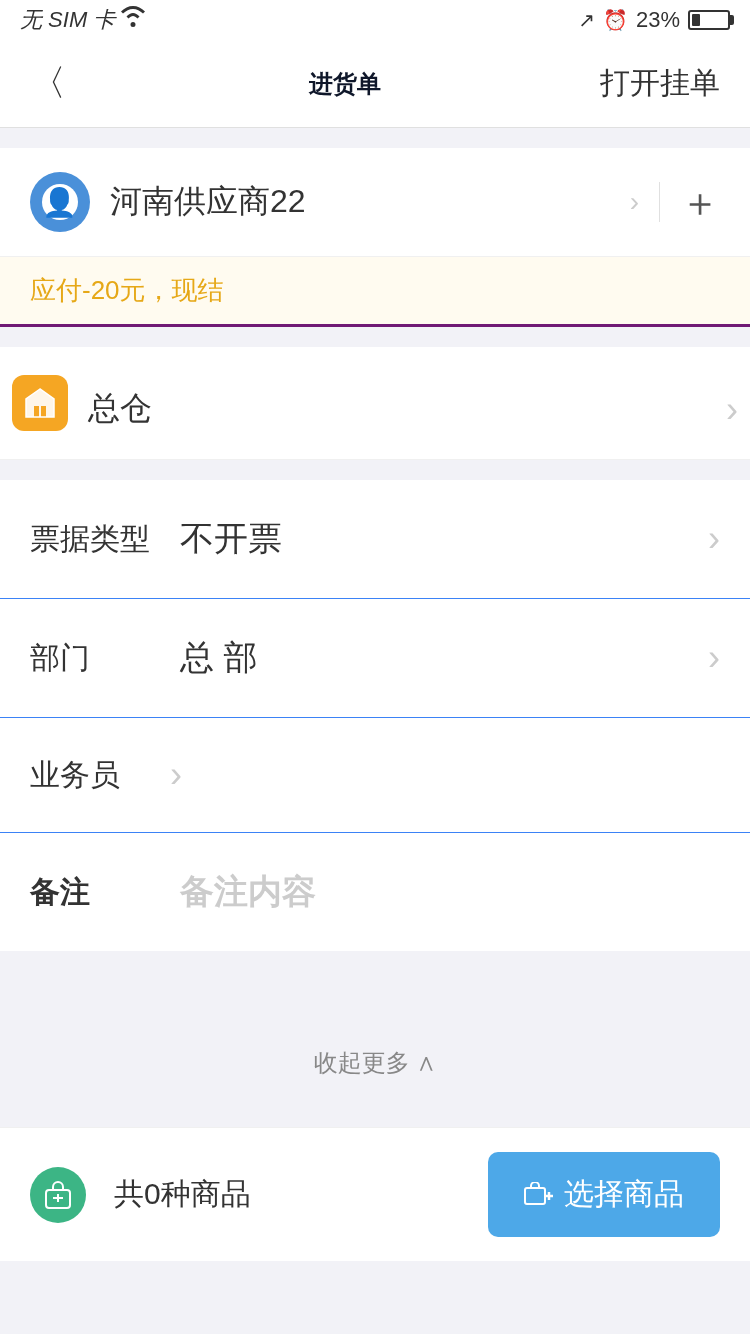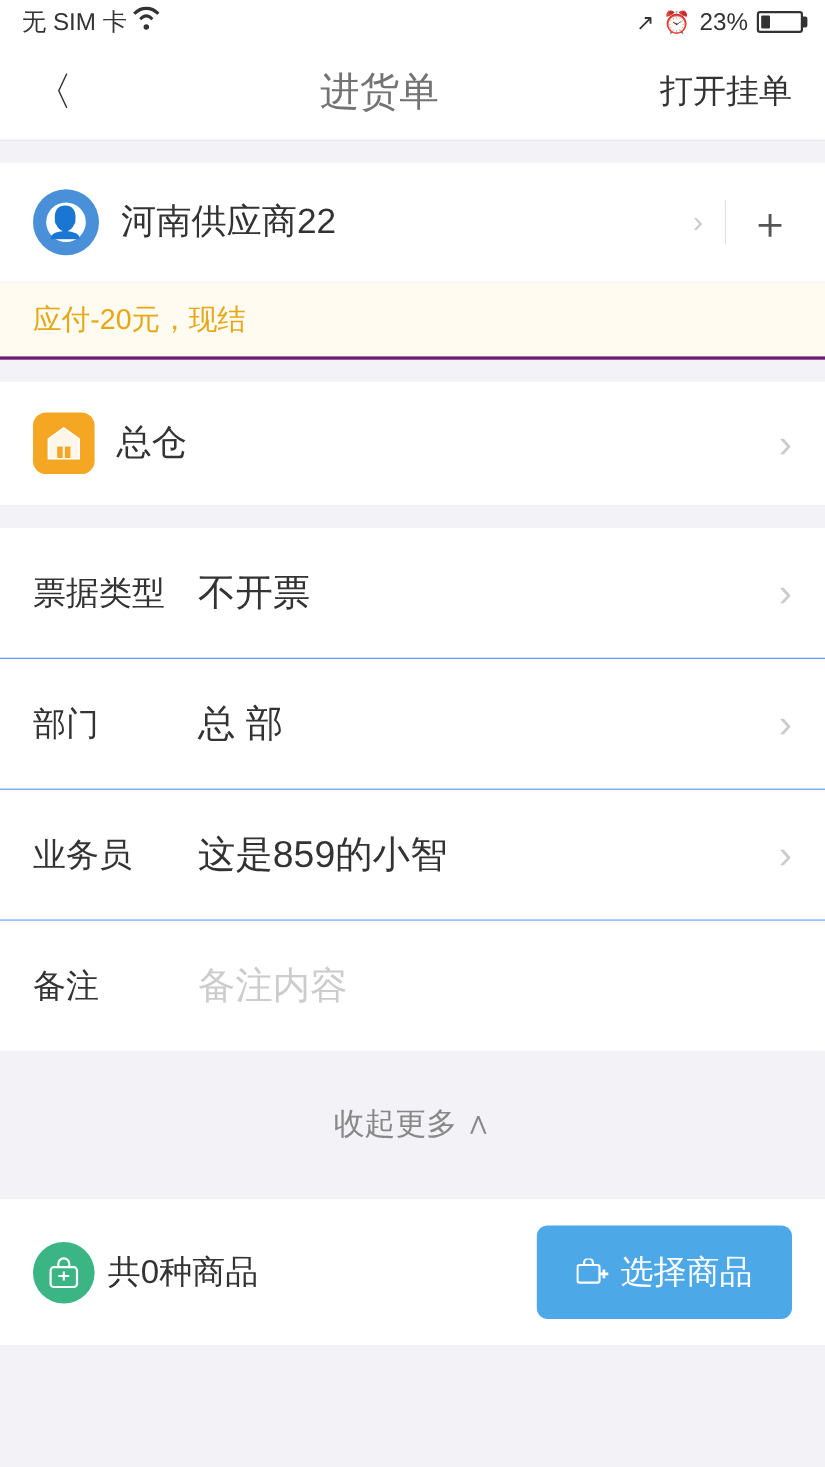--- a/index.html
+++ b/index.html
@@ -29,6 +29,7 @@
       display: flex;
       align-items: center;
       gap: 4px;
+      font-style: italic;
     }
     .status-center {
       font-size: 28px;

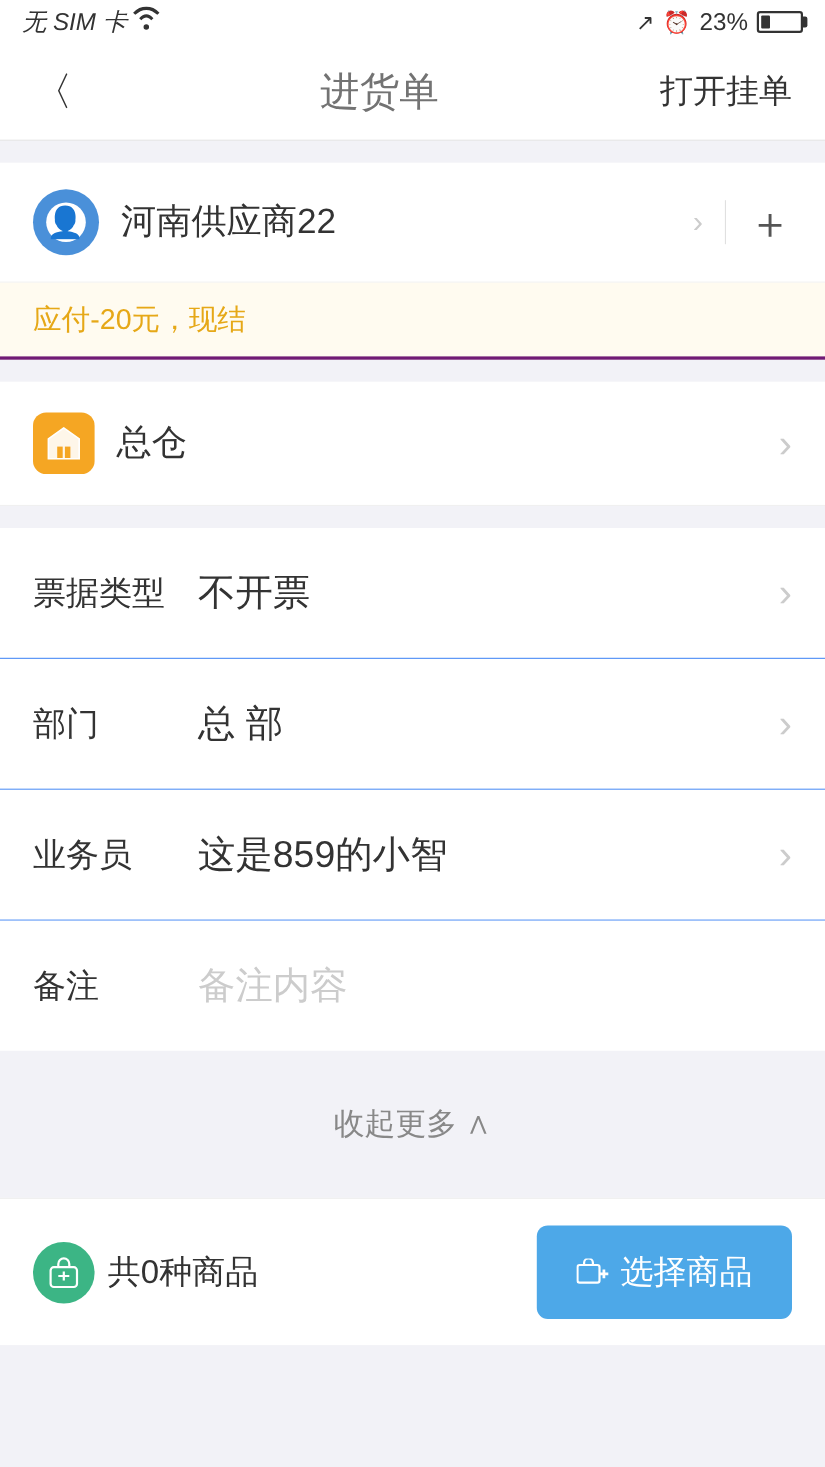--- a/index.html
+++ b/index.html
@@ -92,9 +92,9 @@
       width: 60px;
     }
     .nav-title {
-      font-size: 36px;
-      font-weight: 400;
-      color: #737373;
+      font-size: 24px;
+      font-weight: 700;
+      color: #0f172a;
     }
     .nav-action {
       font-size: 30px;

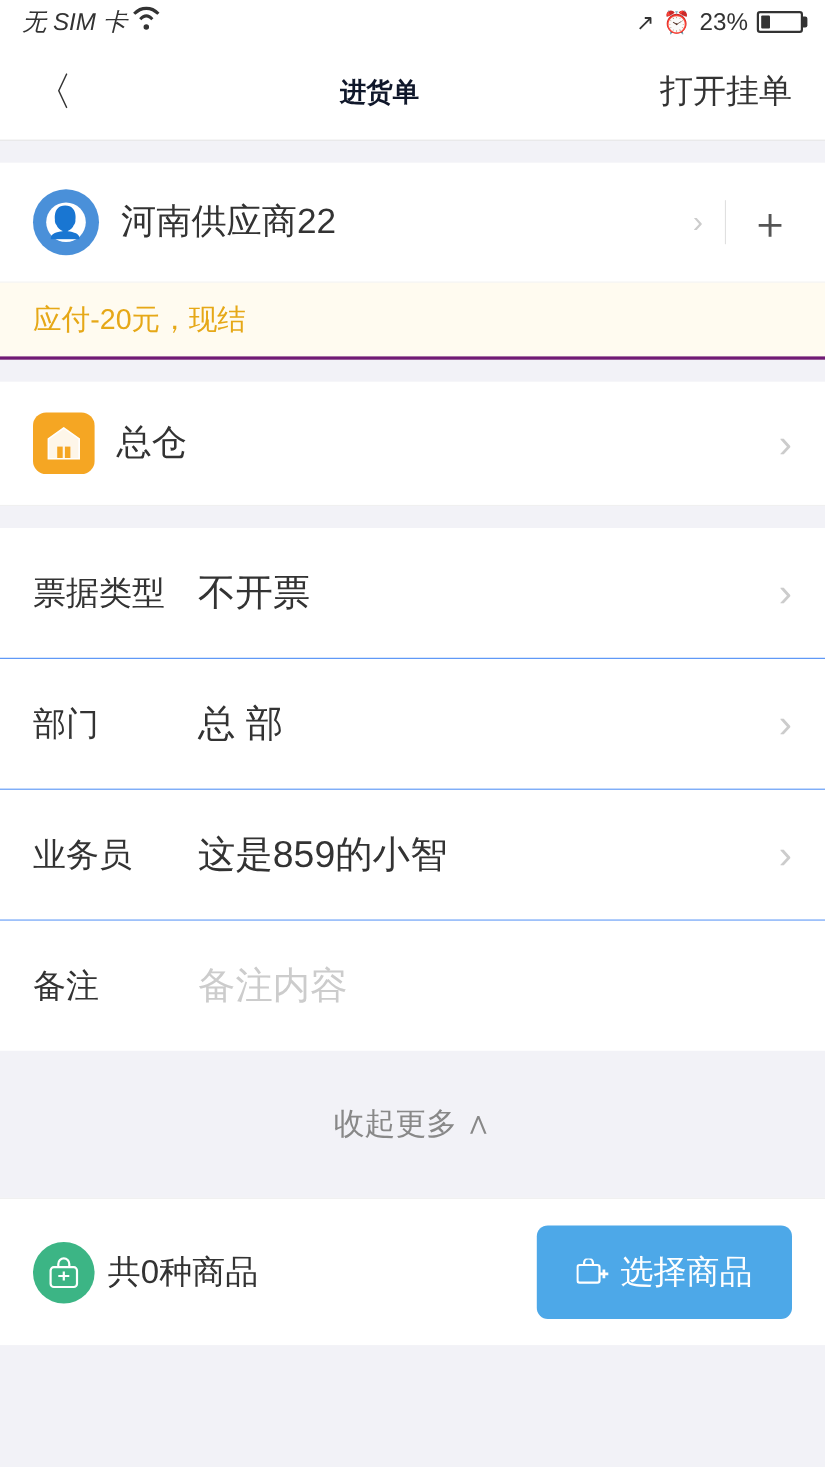--- a/index.html
+++ b/index.html
@@ -209,8 +209,8 @@
     
     .warehouse-row {
       display: flex;
-      align-items: center;
-      padding: 28px 30px;
+      align-items: flex-end;
+      padding: 28px 12px;
       background: #fff;
       margin-top: 20px;
       border-bottom: 1px solid #f0f0f0;

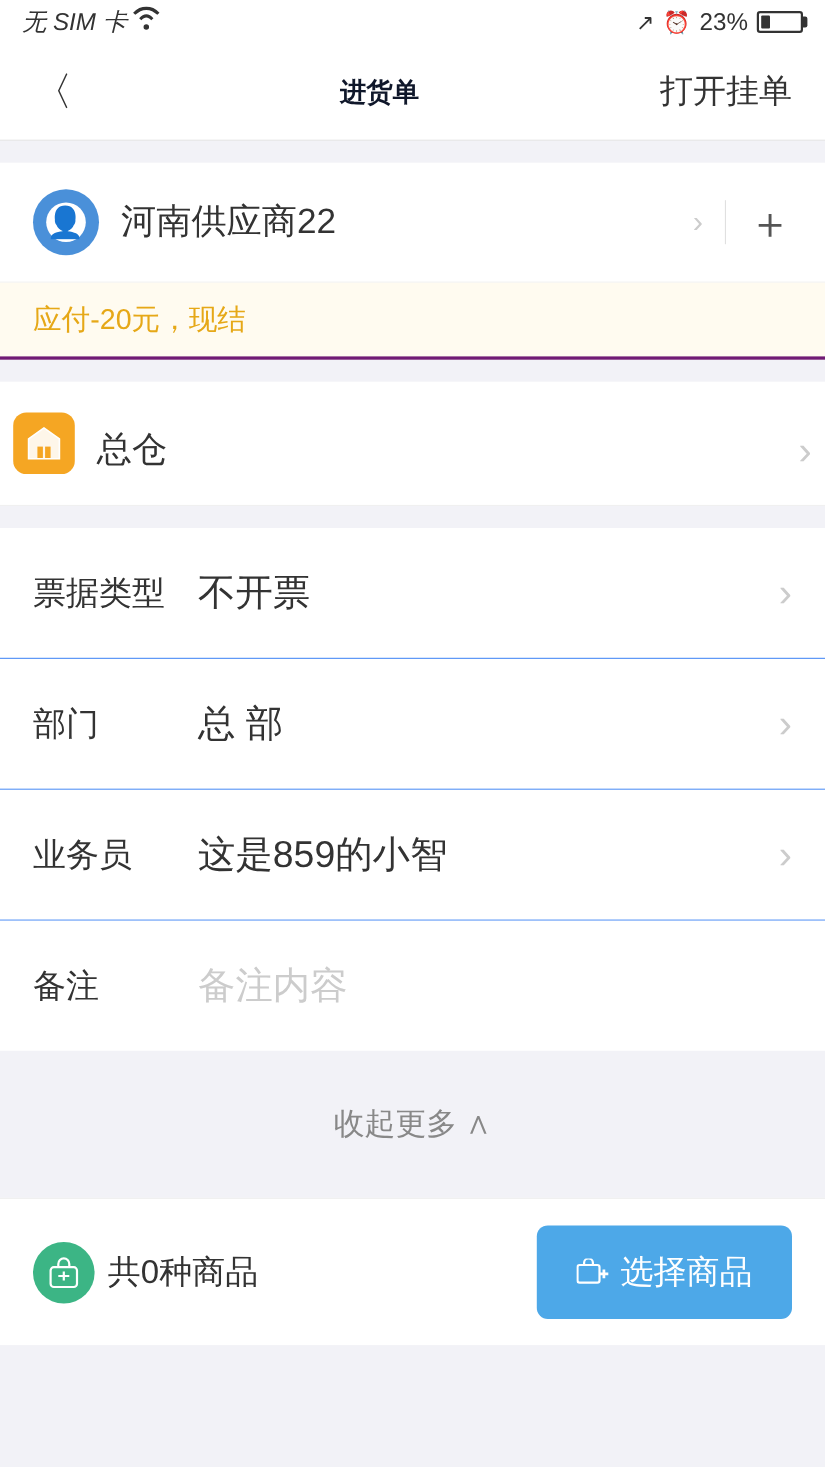--- a/index.html
+++ b/index.html
@@ -373,7 +373,6 @@
 
   <div class="form-row">
     <span class="form-label">业务员</span>
-    <span class="form-value">这是859的小智</span>
     <span class="chevron-icon" style="font-size:36px; color:#ccc;">›</span>
   </div>
 

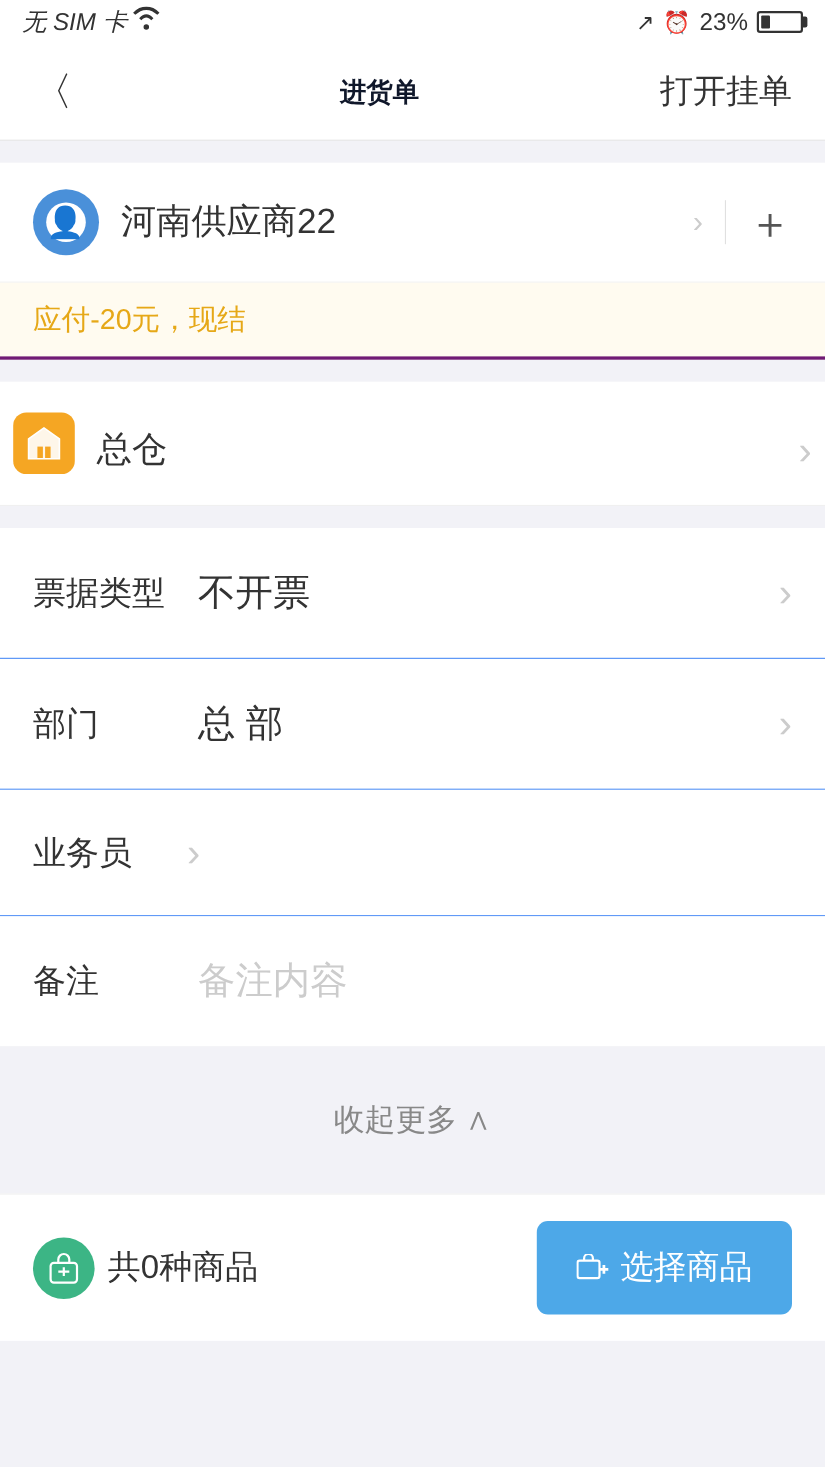--- a/index.html
+++ b/index.html
@@ -189,6 +189,7 @@
     }
     .form-row:last-child {
       border-bottom: none;
+      font-weight: bold;
     }
     .form-label {
       font-size: 30px;

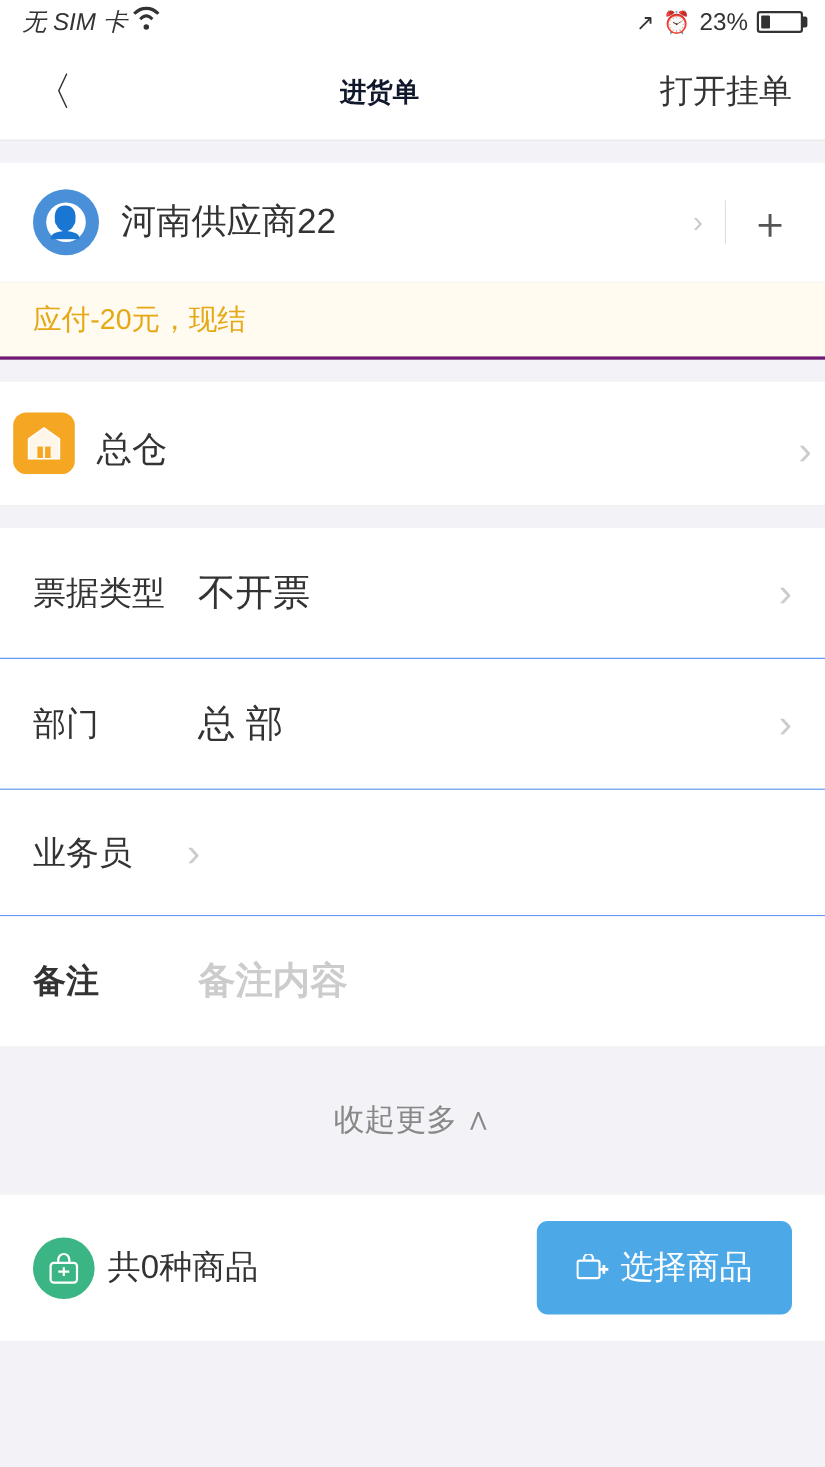--- a/index.html
+++ b/index.html
@@ -243,8 +243,9 @@
       margin-top: 20px;
     }
     .collapse-text {
-      font-size: 28px;
+      font-size: 24px;
       color: #888;
+      margin-top: 48px;
     }
 
     

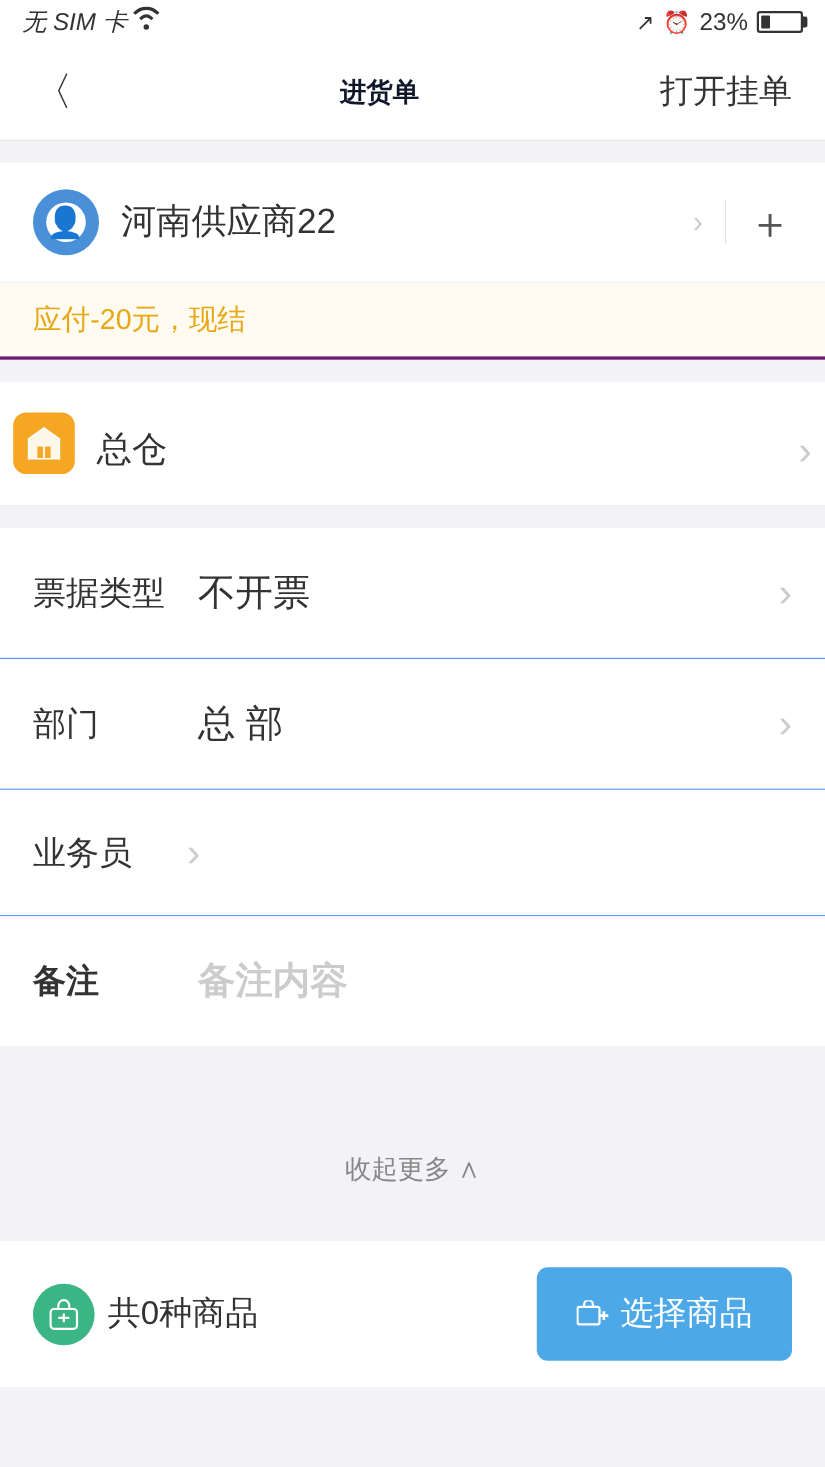--- a/index.html
+++ b/index.html
@@ -261,7 +261,7 @@
     .goods-summary {
       display: flex;
       align-items: center;
-      gap: 12px;
+      gap: 28px;
     }
     .goods-icon-wrap {
       width: 56px;

